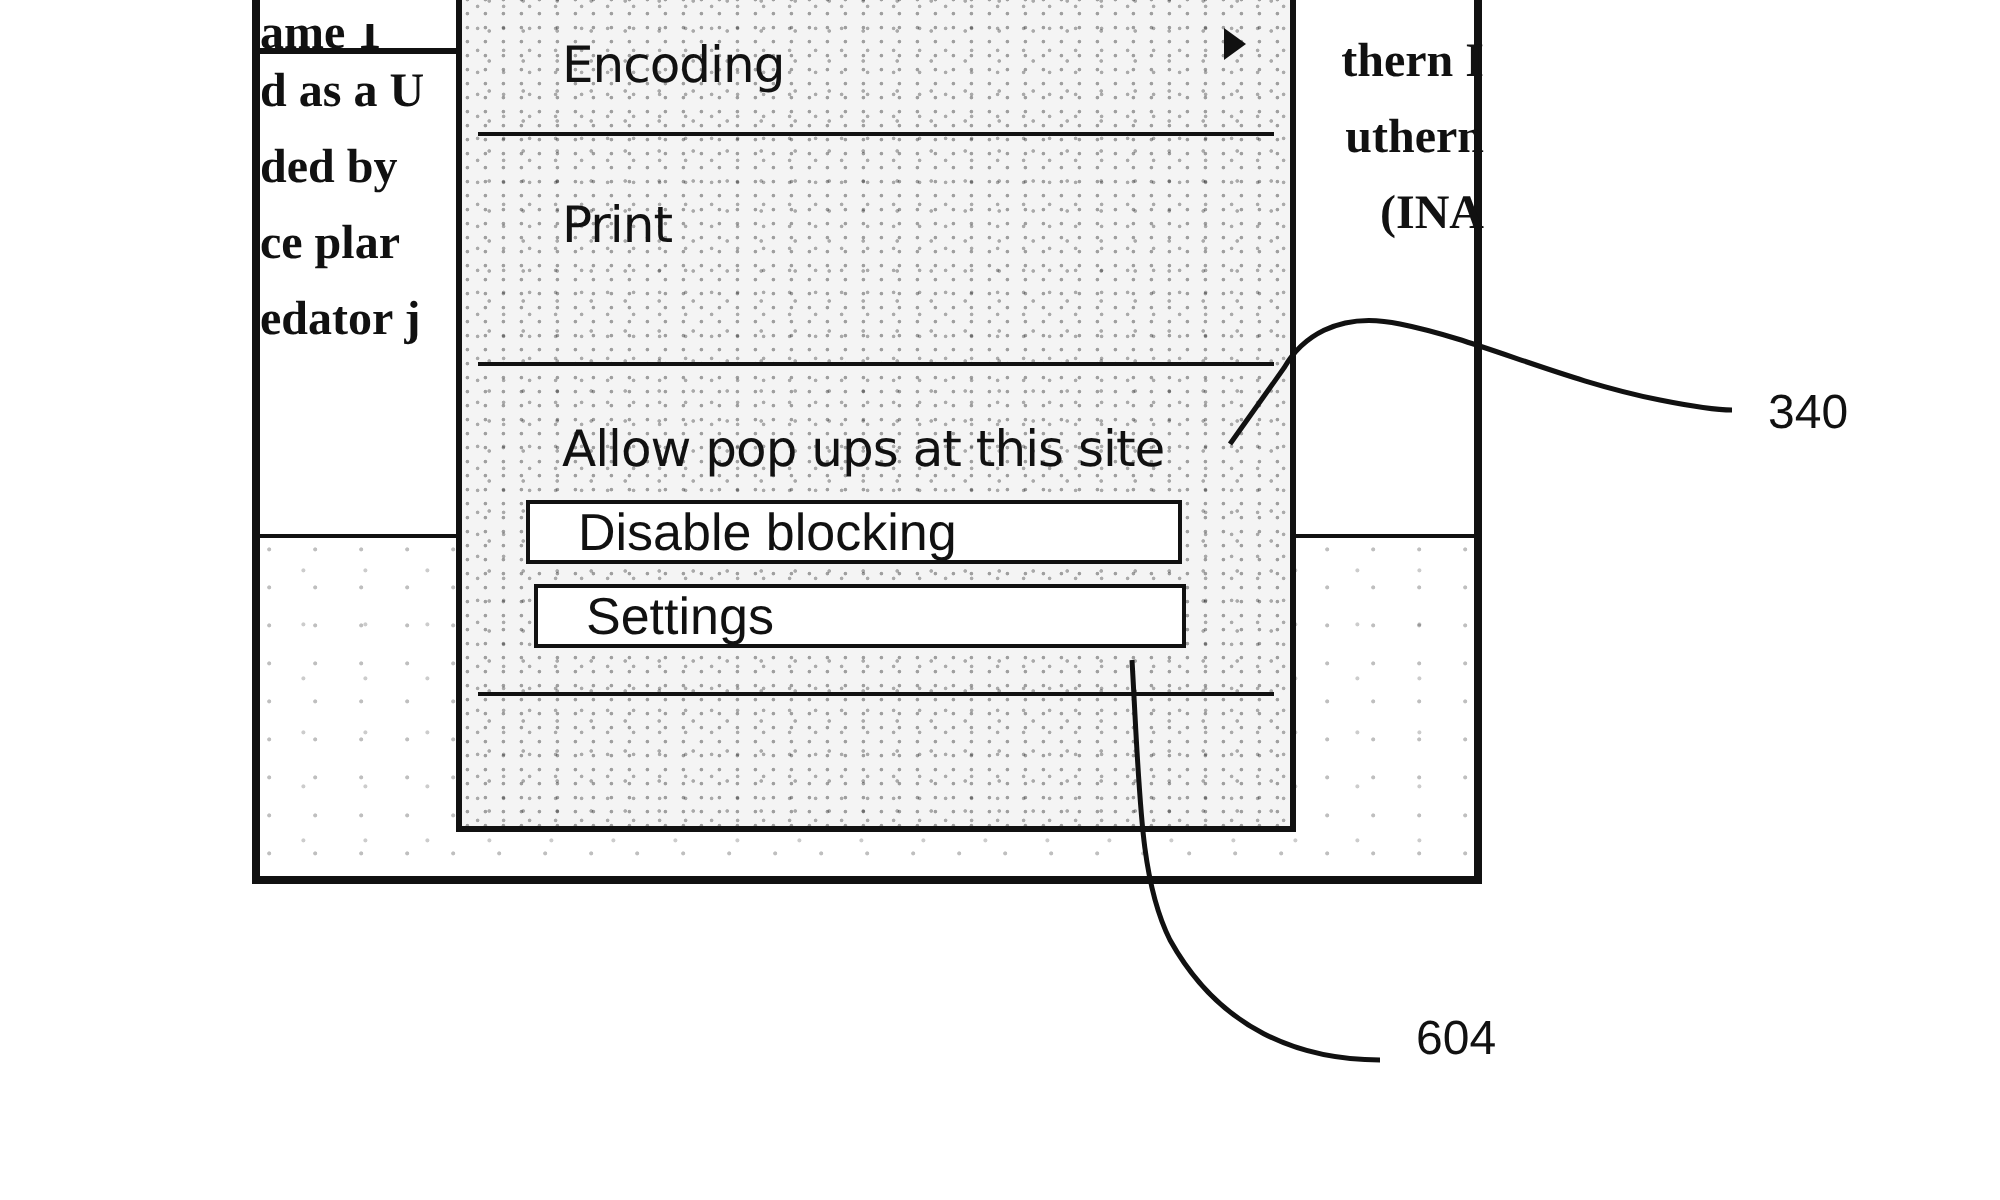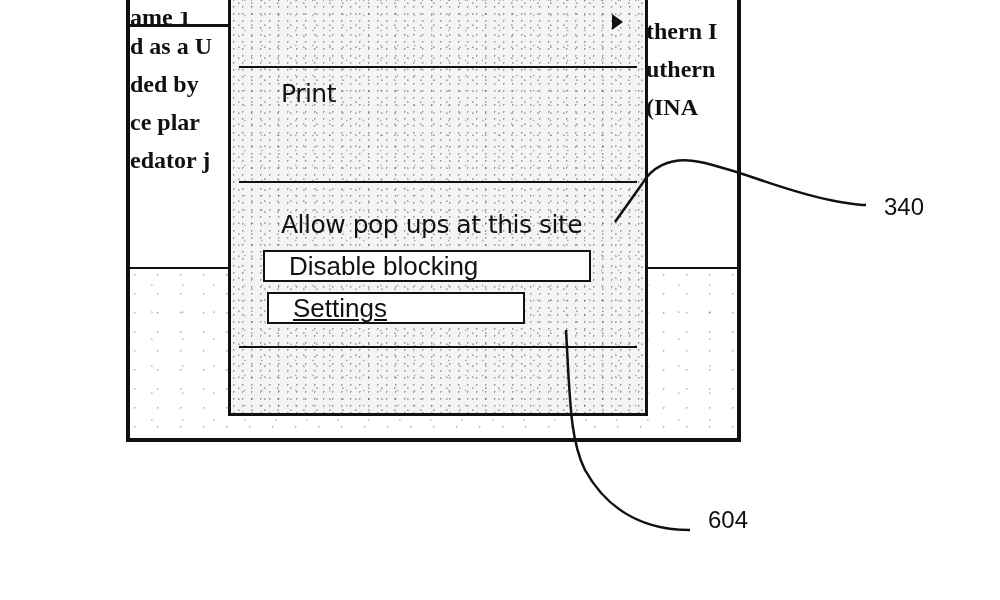--- a/index.html
+++ b/index.html
@@ -180,6 +180,9 @@
 </div>
 
 <div class="context-menu">
+  <div class="menu-item" style="top:28px;">
+    <span>Encoding</span>
+  </div>
   <div class="submenu-arrow"></div>
   <div class="menu-sep" style="top:76px;"></div>
 

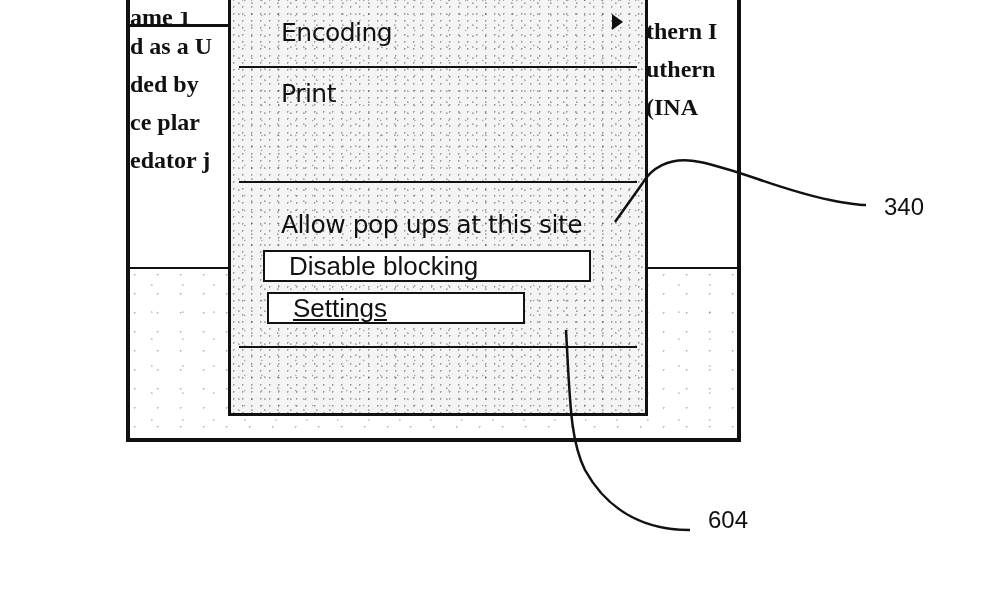--- a/index.html
+++ b/index.html
@@ -65,6 +65,7 @@
       font-size: 24px;
       font-weight: bold;
       line-height: 38px;
+      text-align: right;
     }
     .page-rule {
       position: absolute;

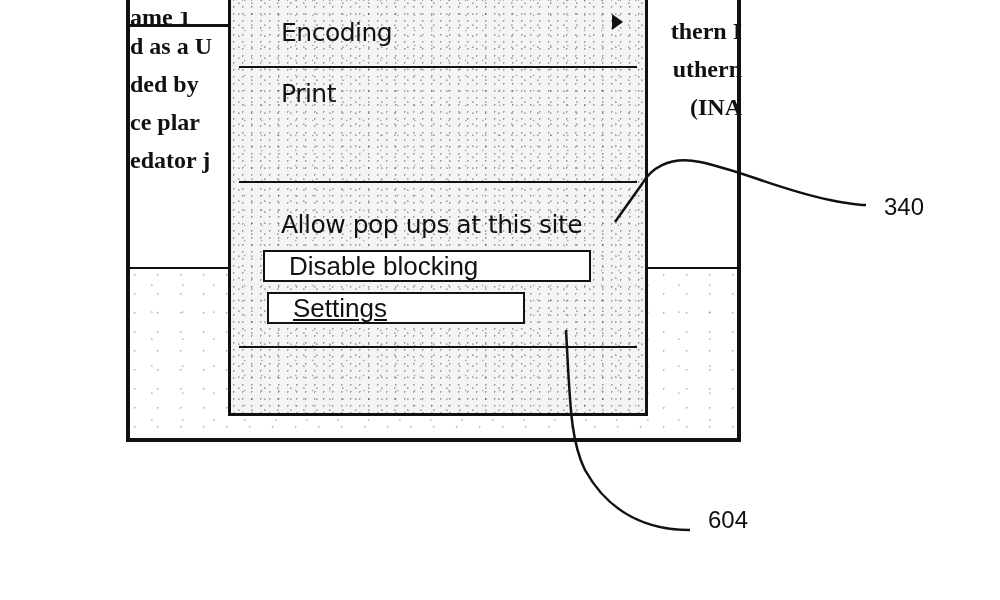--- a/index.html
+++ b/index.html
@@ -187,7 +187,7 @@
   <div class="submenu-arrow"></div>
   <div class="menu-sep" style="top:76px;"></div>
 
-  <div class="menu-item" style="top:89px;">
+  <div class="menu-item" style="top:108px;">
     <span>Print</span>
   </div>
   <div class="menu-sep" style="top:191px;"></div>

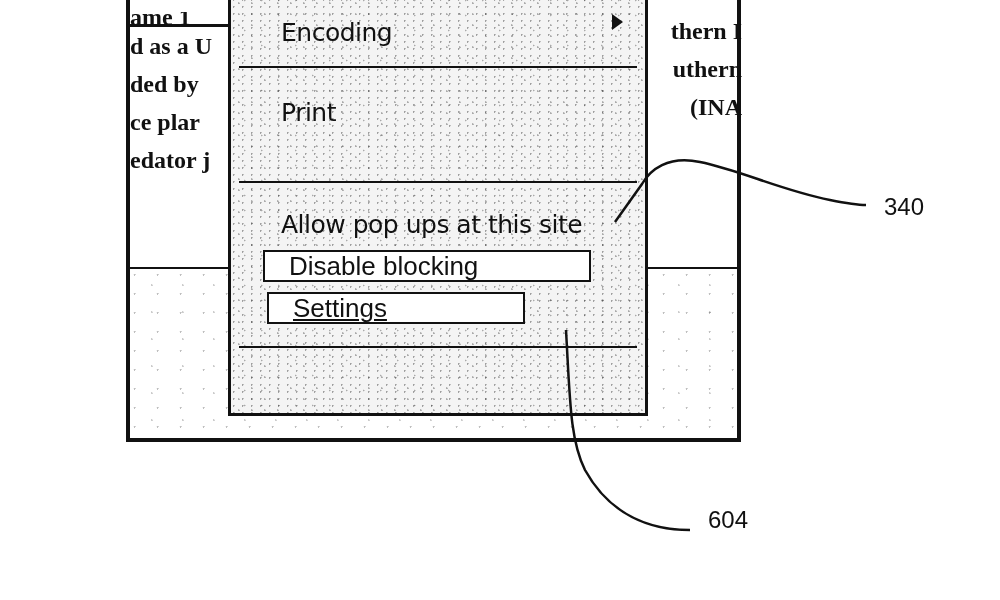--- a/index.html
+++ b/index.html
@@ -199,7 +199,7 @@
   <div class="boxed-item" style="top:260px;">
     <span>Disable blocking</span>
   </div>
-  <div class="boxed-item" style="top:302px; left:36px; width:258px;text-decoration:underline;">
+  <div class="boxed-item" style="top:302px; left:36px; width:326px;">
     <span>Settings</span>
   </div>
   <div class="menu-sep" style="top:356px;"></div>

